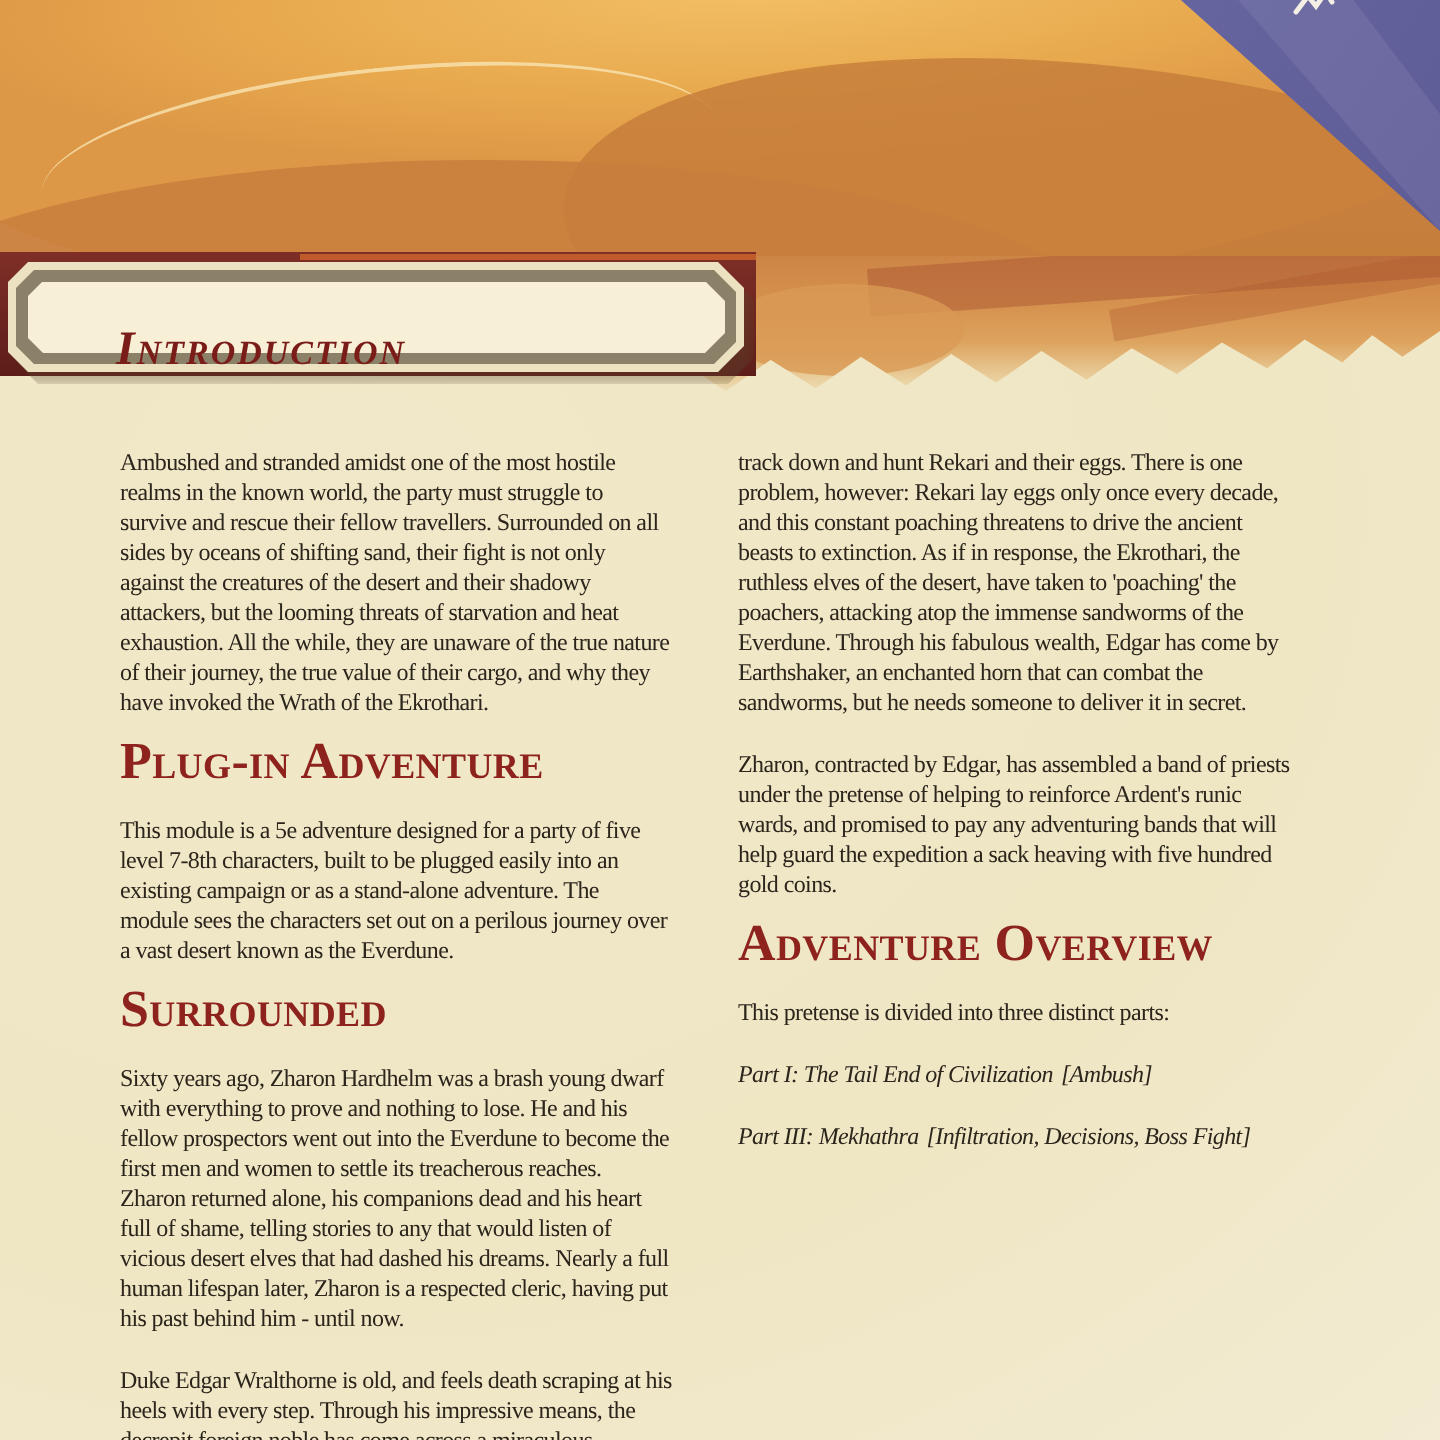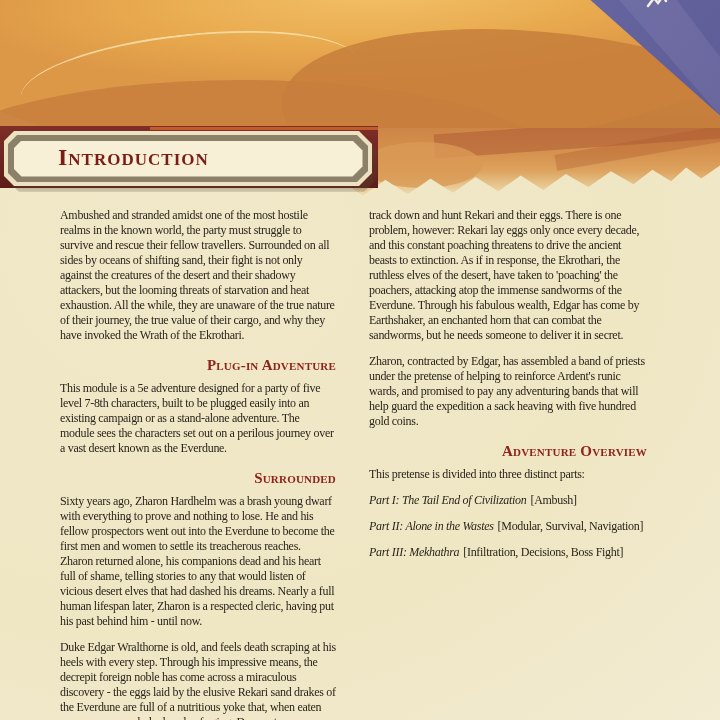--- a/index.html
+++ b/index.html
@@ -50,9 +50,9 @@
     clip-path:polygon(0 9px,9px 0,calc(100% - 11px) 0,100% 11px,100% calc(100% - 11px),calc(100% - 11px) 100%,9px 100%,0 calc(100% - 9px));}
   .plaque-core{position:absolute;inset:5.5px;background:#f7f0d6;
     clip-path:polygon(0 8px,8px 0,calc(100% - 10px) 0,100% 10px,100% calc(100% - 10px),calc(100% - 10px) 100%,8px 100%,0 calc(100% - 8px));}
-  .banner-title{position:absolute;left:58px;top:142px;z-index:6;
+  .banner-title{position:absolute;left:58px;top:160px;z-index:6;
     font-variant:small-caps;font-weight:bold;font-size:24px;line-height:30px;
-    letter-spacing:1px;color:var(--banner-red,#7a1c17);}
+    letter-spacing:1px;color:var(--banner-red,#7a1c17);font-style:italic;}
   
   .col{position:absolute;top:208px;color:var(--body-text,#2b251c);
     font-size:12px;line-height:15px;letter-spacing:-0.3px;z-index:2;}

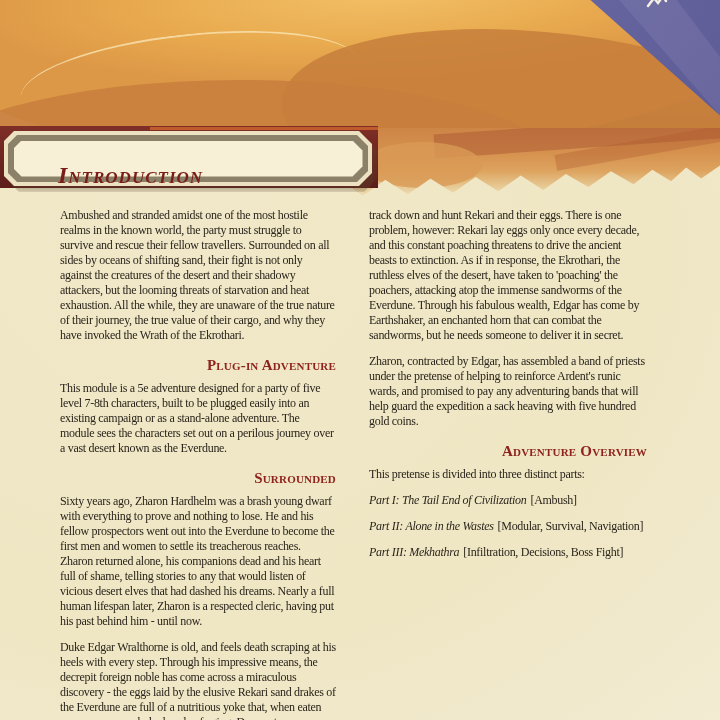--- a/index.html
+++ b/index.html
@@ -56,7 +56,7 @@
   
   .col{position:absolute;top:208px;color:var(--body-text,#2b251c);
     font-size:12px;line-height:15px;letter-spacing:-0.3px;z-index:2;}
-  .col p{margin:0 0 11px 0;}
+  .col p{margin:16px 0 11px 0;}
   .col-left{left:60px;width:276px;}
   .col-right{left:369px;width:278px;}
   .heading{font-variant:small-caps;font-weight:bold;color:var(--heading-red,#8e231d);

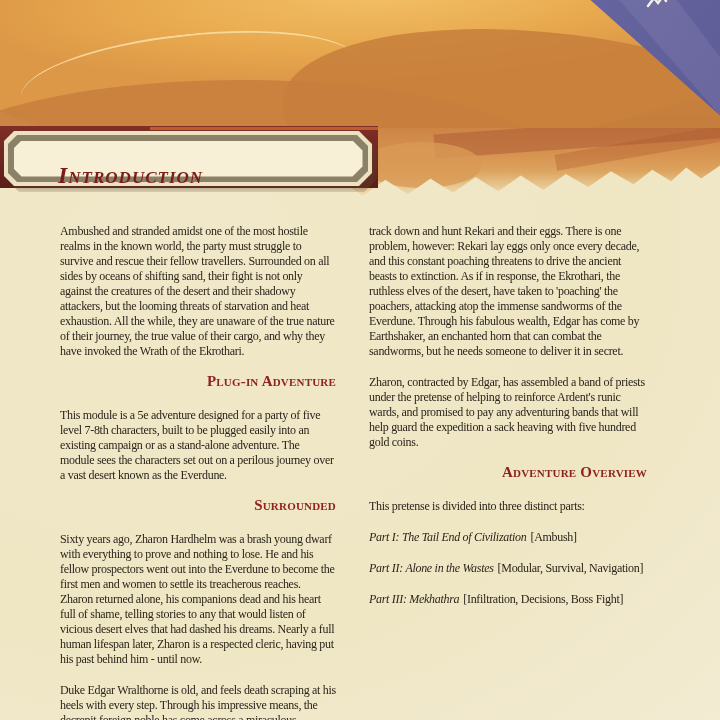--- a/index.html
+++ b/index.html
@@ -60,7 +60,7 @@
   .col-left{left:60px;width:276px;}
   .col-right{left:369px;width:278px;}
   .heading{font-variant:small-caps;font-weight:bold;color:var(--heading-red,#8e231d);
-    font-size:15px;line-height:22px;letter-spacing:.2px;margin:10px 0 5px 0;text-align:right;}
+    font-size:26px;line-height:22px;letter-spacing:.2px;margin:10px 0 5px 0;}
   .part{margin:0 0 11px 0;}
   .part-head{margin:0;}
   .part-title{font-weight:normal;font-style:italic;}

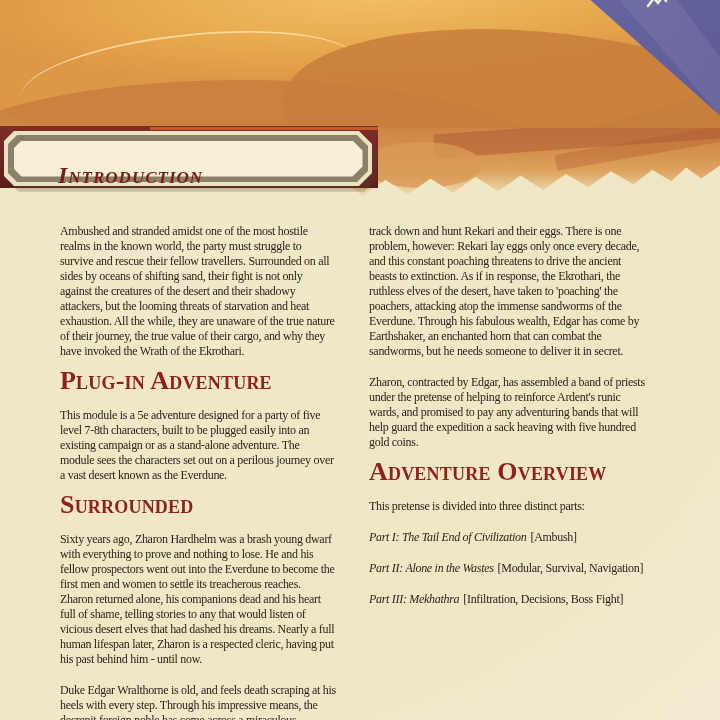--- a/index.html
+++ b/index.html
@@ -64,7 +64,7 @@
   .part{margin:0 0 11px 0;}
   .part-head{margin:0;}
   .part-title{font-weight:normal;font-style:italic;}
-  .part-tags{margin-left:4px;}
+  .part-tags{font-style:italic;margin-left:4px;}
   .part-body{margin:0;}
 </style>
 </head>

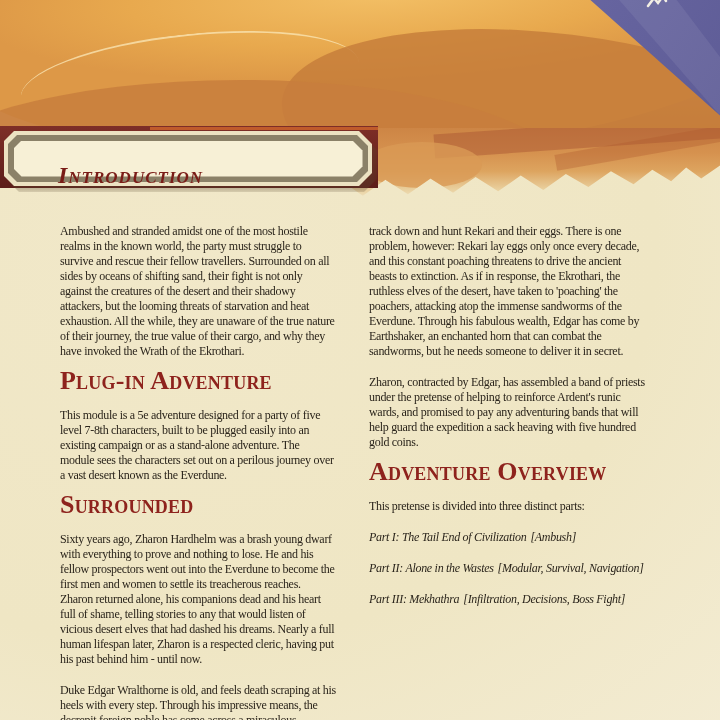--- a/index.html
+++ b/index.html
@@ -123,7 +123,6 @@
     </div>
 
     <div class="part">
-      <p class="part-head"><span class="part-title">Part II: Alone in the Wastes</span><span class="part-tags">[Modular, Survival, Navigation]</span></p>
     </div>
 
     <div class="part">

